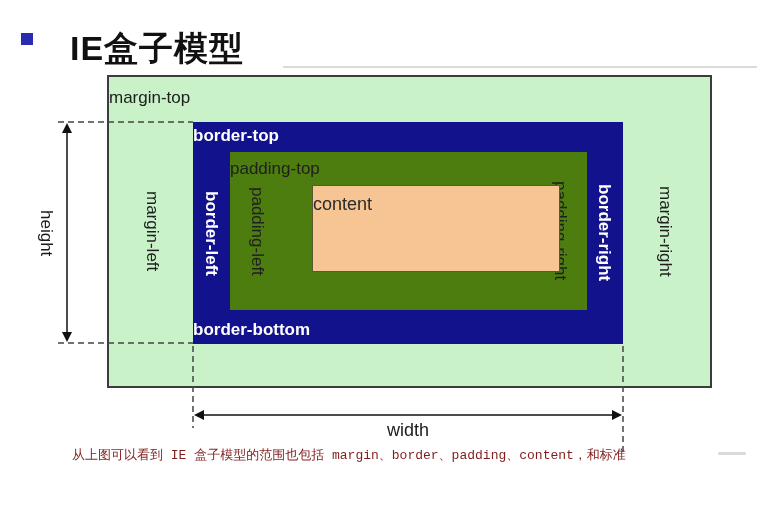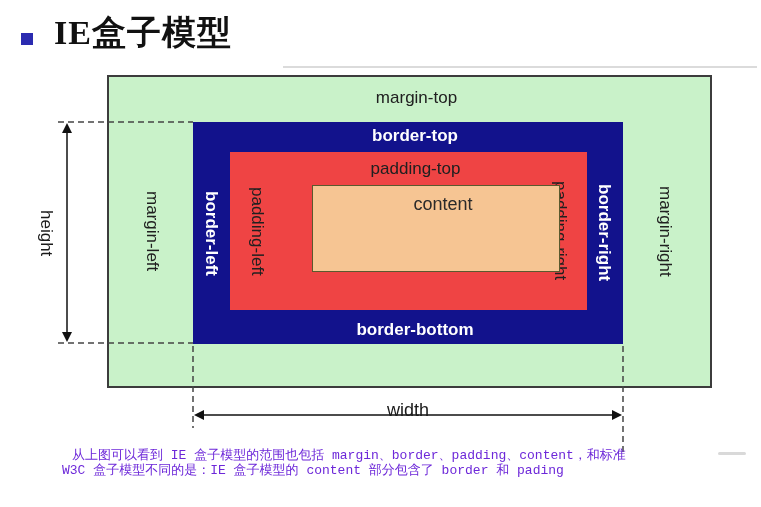--- a/index.html
+++ b/index.html
@@ -8,8 +8,8 @@
 
   
   .bullet{position:absolute;left:21px;top:33px;width:12px;height:12px;background:#2b2bb0;}
-  .page-title{position:absolute;left:54px;top:10px;margin:0;font-size:34px;font-weight:bold;
-              color:#111;font-family:Liberation Serif, serif;letter-spacing:1px;}
+  .page-title{position:absolute;left:54px;top:10px;margin:16px;font-size:34px;font-weight:bold;
+              color:#111;font-family:Liberation Sans, sans-serif;letter-spacing:1px;}
   .header-rule{position:absolute;left:283px;top:66px;width:474px;height:2px;background:#dbdbdb;}
   .artifact-dash{position:absolute;left:718px;top:452px;width:28px;height:3px;background:#d9d9d9;border-radius:2px;}
 

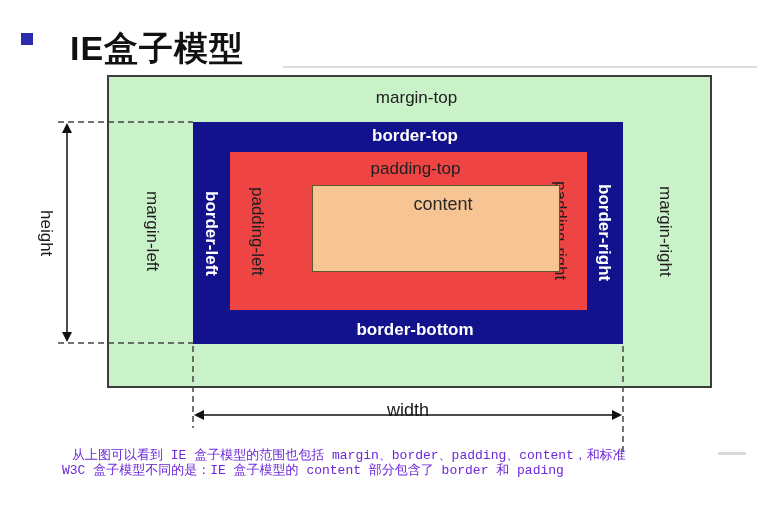--- a/index.html
+++ b/index.html
@@ -21,7 +21,7 @@
   .content-box{position:absolute;left:54px;top:33px;width:246px;height:85px;
                background:#f6c593;border:1px solid #5a5a2e;margin-left:28px;}
 
-  .hlabel{position:absolute;left:0;right:16px;text-align:center;font-size:17px;color:#202020;padding-left:30px;}
+  .hlabel{position:absolute;left:0;right:16px;font-size:17px;color:#202020;}
   .hlabel.white{color:#ffffff;font-weight:bold;}
   .vlabel{position:absolute;top:0;bottom:0;width:26px;display:flex;align-items:center;
           justify-content:center;writing-mode:vertical-rl;text-orientation:mixed;

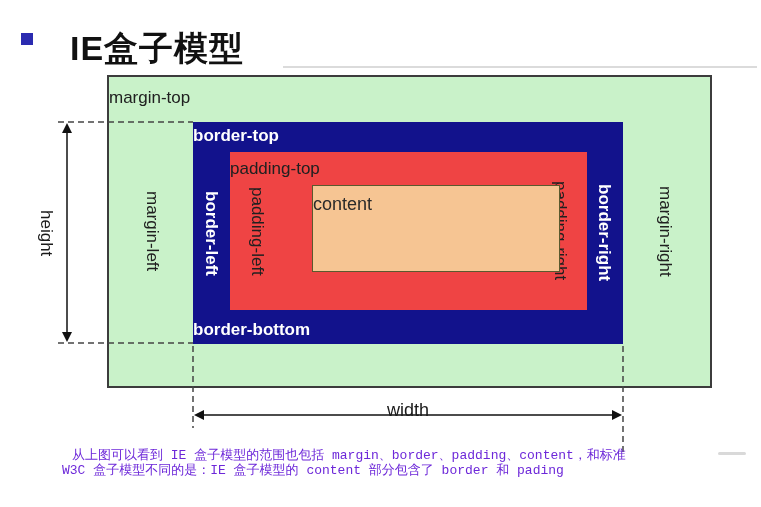--- a/index.html
+++ b/index.html
@@ -17,7 +17,7 @@
   .margin-box{position:absolute;left:107px;top:75px;width:601px;height:309px;
               background:#c9f2c9;border:2px solid #3c3c3c;}
   .border-box{position:absolute;left:84px;top:45px;width:430px;height:222px;background:#12128c;}
-  .padding-box{position:absolute;left:37px;top:30px;width:357px;height:158px;background:#ef4444;}
+  .padding-box{position:absolute;left:37px;top:30px;width:357px;height:158px;background:#4d7c0f;}
   .content-box{position:absolute;left:54px;top:33px;width:246px;height:85px;
                background:#f6c593;border:1px solid #5a5a2e;margin-left:28px;}
 

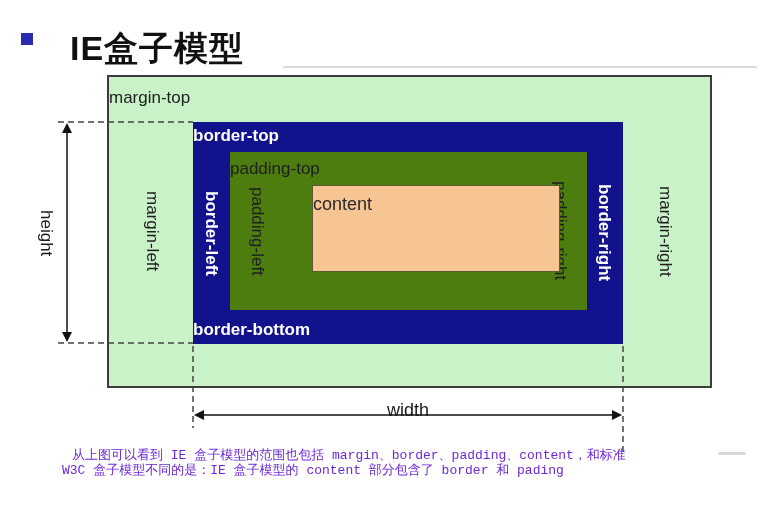--- a/index.html
+++ b/index.html
@@ -47,7 +47,7 @@
   .height-label{position:absolute;left:34px;top:122px;height:222px;width:24px;
                 display:flex;align-items:center;justify-content:center;
                 writing-mode:vertical-rl;text-orientation:mixed;font-size:17px;color:#1a1a1a;}
-  .width-label{position:absolute;left:193px;top:400px;width:430px;text-align:center;
+  .width-label{position:absolute;left:193px;top:420px;width:430px;text-align:center;
                font-size:18px;color:#1a1a1a;}
 
   .overlay{position:absolute;left:0;top:0;pointer-events:none;}

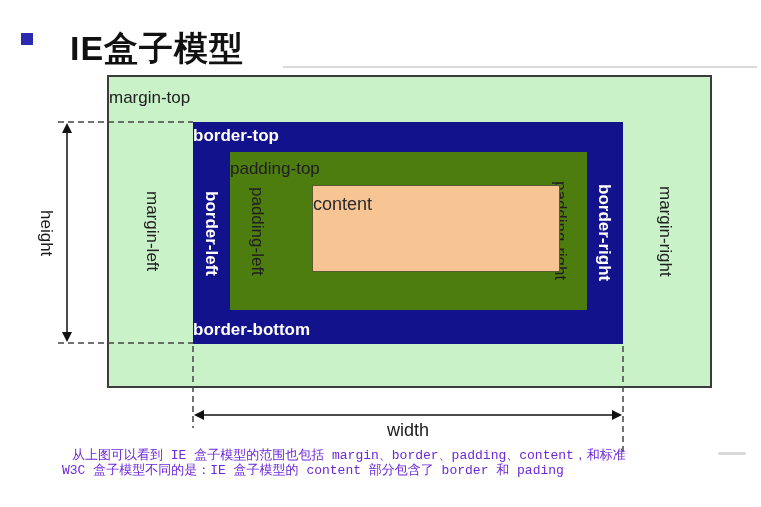--- a/index.html
+++ b/index.html
@@ -55,7 +55,7 @@
   
   .caption{position:absolute;left:0;top:448px;width:761px;
            font-family:"Liberation Mono","DejaVu Sans Mono",monospace;
-           font-size:13px;line-height:15px;color:#6d28d9;white-space:nowrap;}
+           font-size:13px;line-height:15px;color:#7f1d1d;white-space:nowrap;}
   .caption .l1{margin-left:72px;}
   .caption .l2{margin-left:62px;}
 </style>

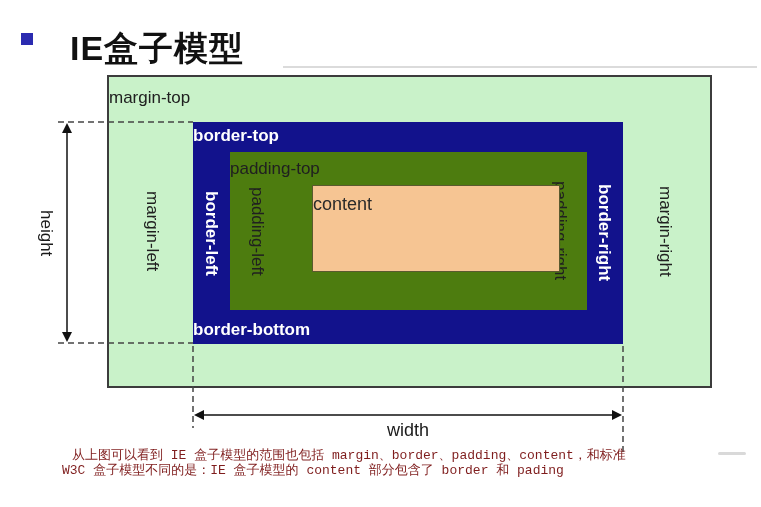--- a/index.html
+++ b/index.html
@@ -114,7 +114,6 @@
 
   <div class="caption">
     <div class="l1">从上图可以看到 IE 盒子模型的范围也包括 margin、border、padding、content，和标准</div>
-    <div class="l2">W3C 盒子模型不同的是：IE 盒子模型的 content 部分包含了 border 和 pading</div>
   </div>
 
 </div>

